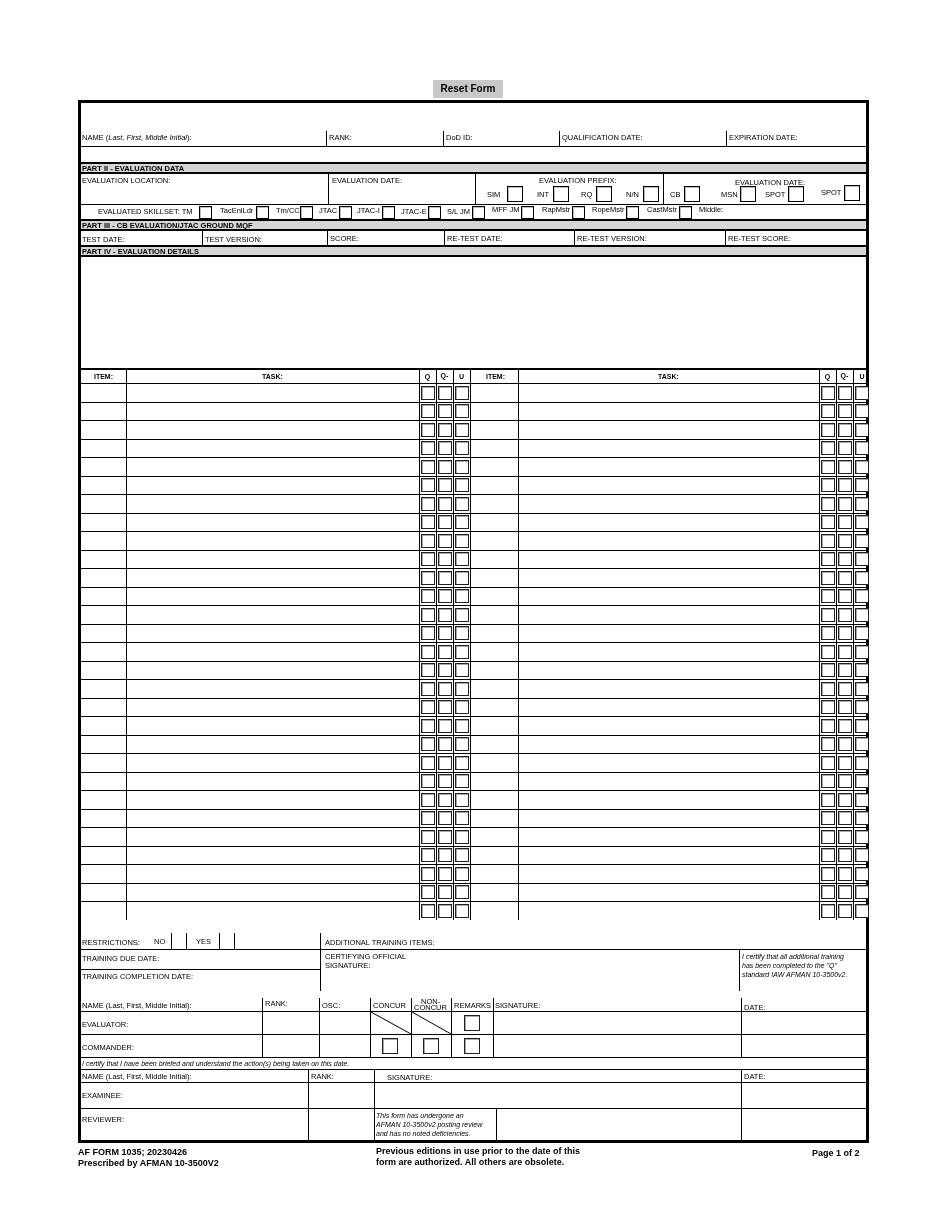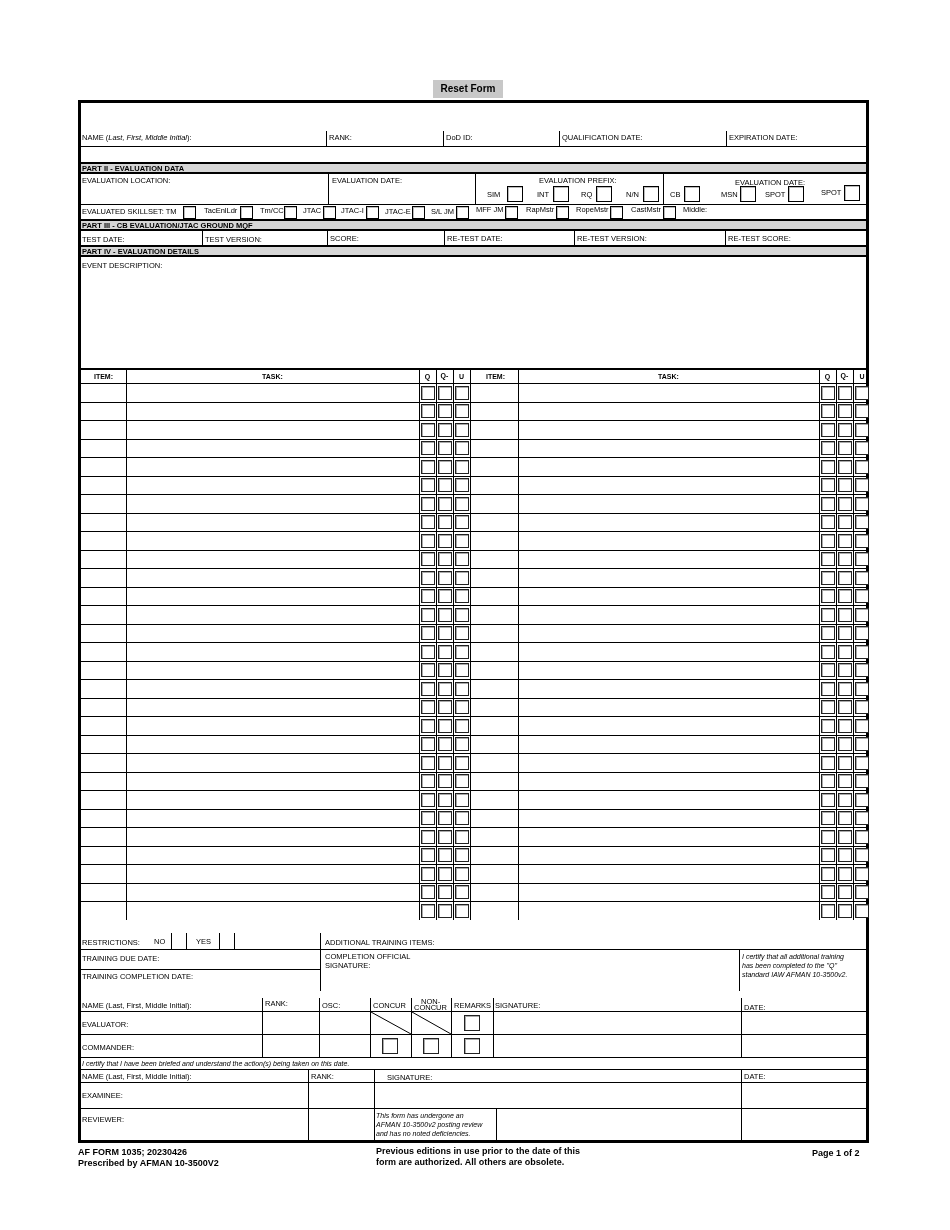--- a/index.html
+++ b/index.html
@@ -67,7 +67,7 @@
     <div class="abs cb" style="left:763px;top:11px;width:16px;height:16px"></div>
   </div>
   <div class="abs hline" style="left:0;top:101px;width:785px"></div>
-  <div class="abs" style="left:0;top:102px;width:785px;height:14px">
+  <div class="abs" style="left:16px;top:102px;width:785px;height:14px">
     <div class="abs lbl" style="left:1px;top:2px">EVALUATED SKILLSET: TM</div>
     <div class="abs cbs" style="left:102px;top:1px"></div>
     <div class="abs lbl" style="left:123px;top:1px">TacEnlLdr</div>

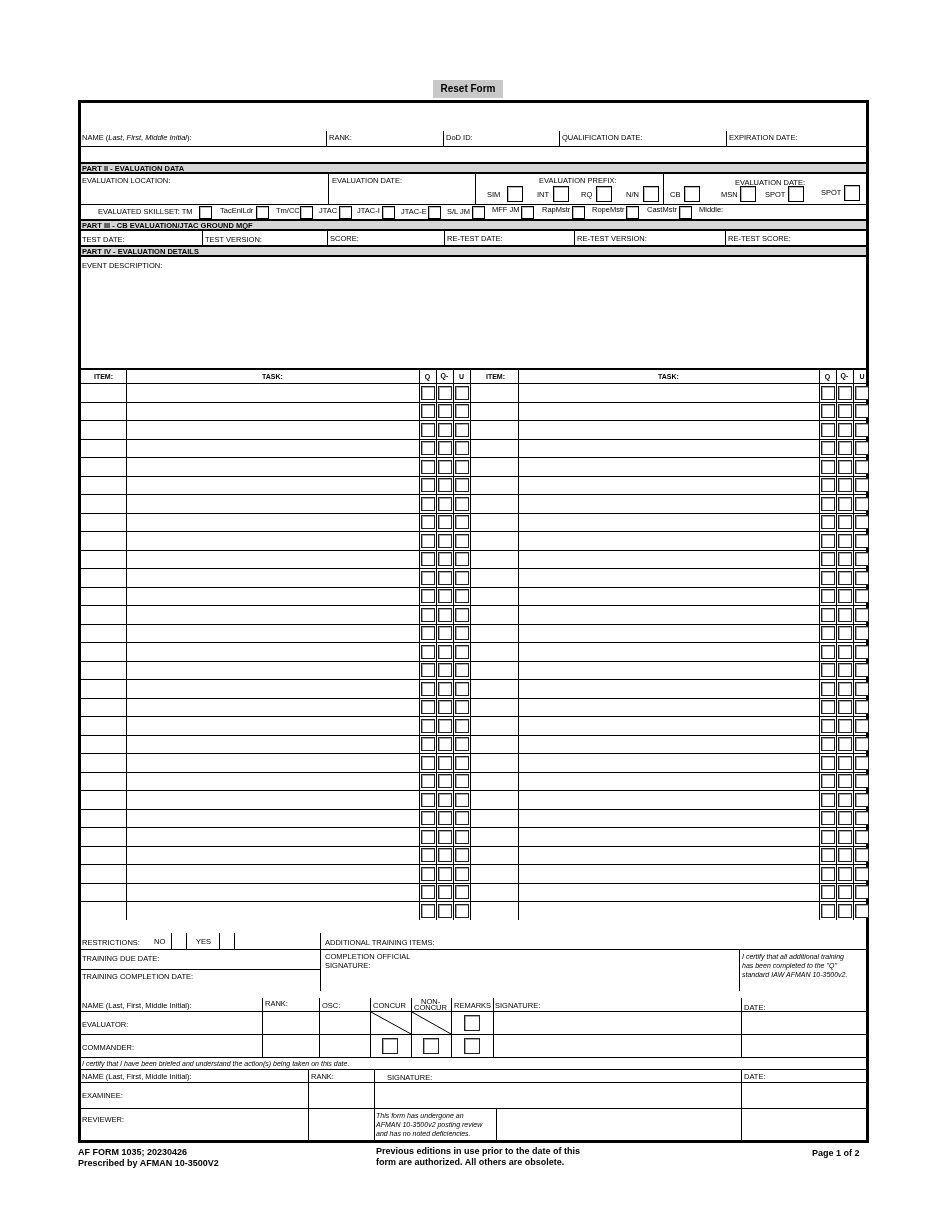--- a/index.html
+++ b/index.html
@@ -108,9 +108,6 @@
     <div class="abs lbl" style="left:496px;top:3px">RE-TEST VERSION:</div>
     <div class="abs vline" style="left:644px;top:0;height:14px"></div>
     <div class="abs lbl" style="left:647px;top:3px">RE-TEST SCORE:</div>
-  </div>
-  <div class="abs" style="left:0;top:154px;width:785px;height:111px">
-    <div class="abs lbl" style="left:1px;top:4px">EVENT DESCRIPTION:</div>
   </div>
   <div class="abs hline2" style="left:0;top:265px;width:785px"></div>
   <div id="task-table" class="abs" style="left:0;top:267px;width:785px;height:550px">

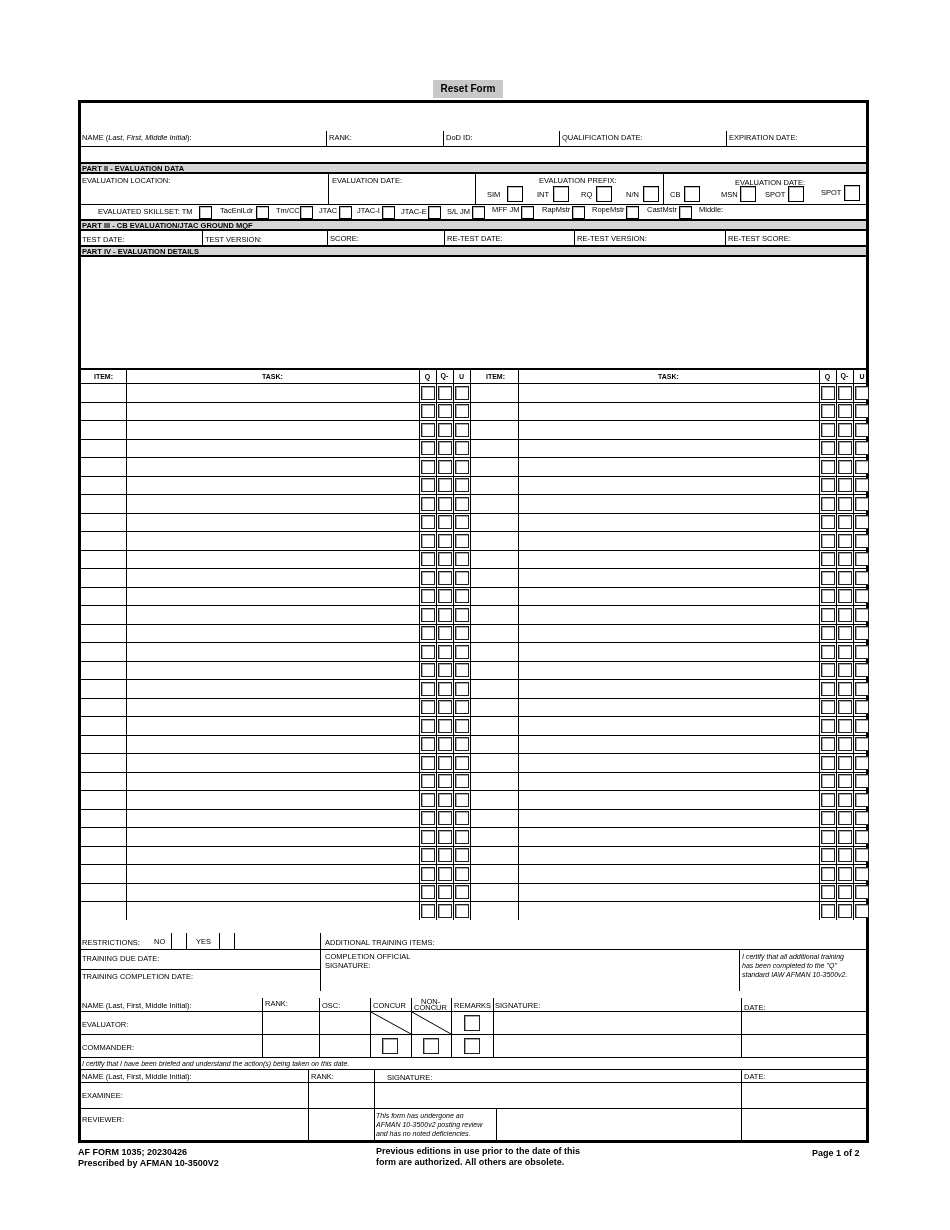--- a/index.html
+++ b/index.html
@@ -467,7 +467,7 @@
     <div class="abs lbl" style="left:1px;top:21px">TRAINING DUE DATE:</div>
     <div class="abs hline" style="left:0;top:36px;width:239px"></div>
     <div class="abs lbl" style="left:1px;top:39px">TRAINING COMPLETION DATE:</div>
-    <div class="abs lbl" style="left:244px;top:19px">COMPLETION OFFICIAL</div>
+    <div class="abs lbl" style="left:244px;top:19px">CERTIFYING OFFICIAL</div>
     <div class="abs lbl" style="left:244px;top:28px">SIGNATURE:</div>
     <div class="abs" style="left:241px;top:17px;width:417px;height:41px"></div>
     <div class="abs vline" style="left:658px;top:16px;height:42px"></div>

